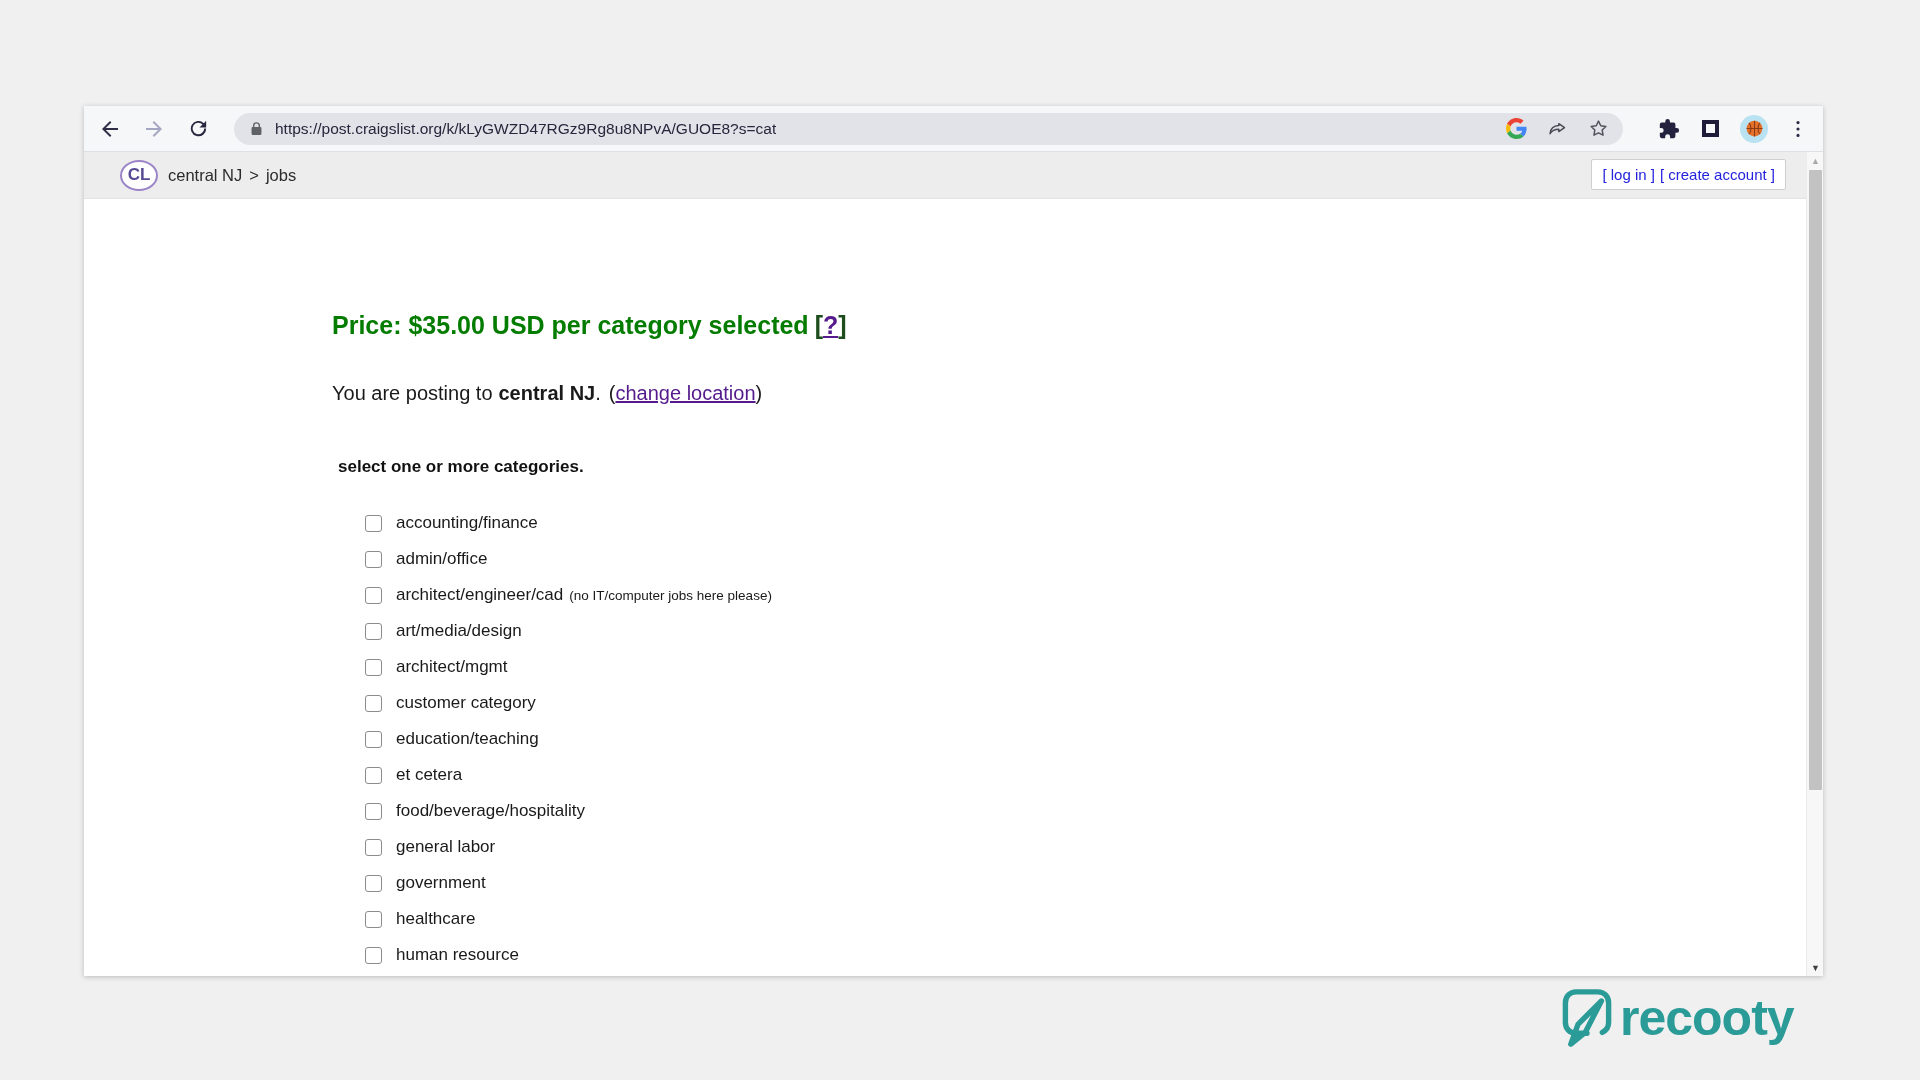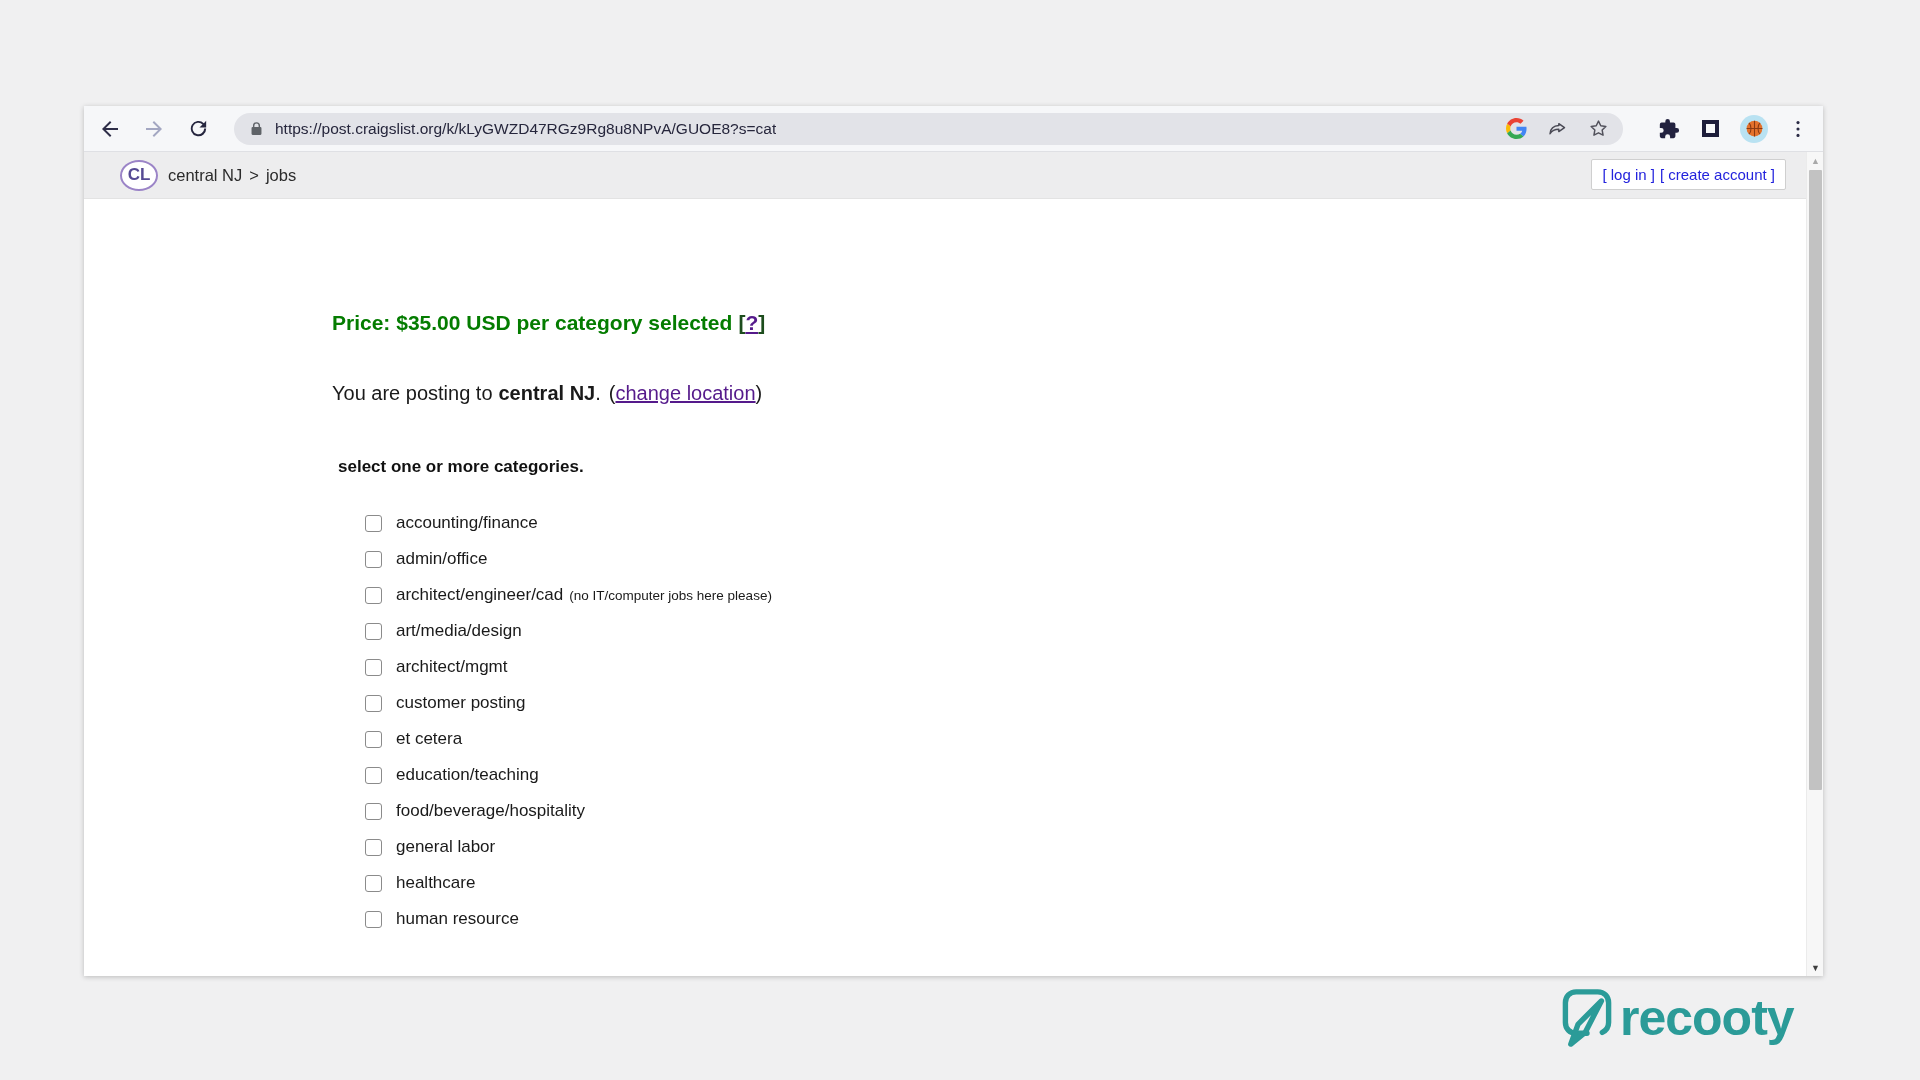--- a/index.html
+++ b/index.html
@@ -57,7 +57,7 @@
 
   
   .content{ position:absolute; left:0; top:93px; right:17px; bottom:0; background:#fff; }
-  .price-line{ position:absolute; left:248px; top:112px; font-size:21px; font-weight:bold; color:#047c00; }
+  .price-line{ position:absolute; left:248px; top:112px; font-size:25px; font-weight:bold; color:#047c00; }
   .price-line .bracket{ color:#1d4d1d; font-weight:bold; margin-left:6px; }
   .price-line .bracket.close{ margin-left:0; }
   .price-line a{ color:#551a8b; text-decoration:underline; cursor:pointer; }

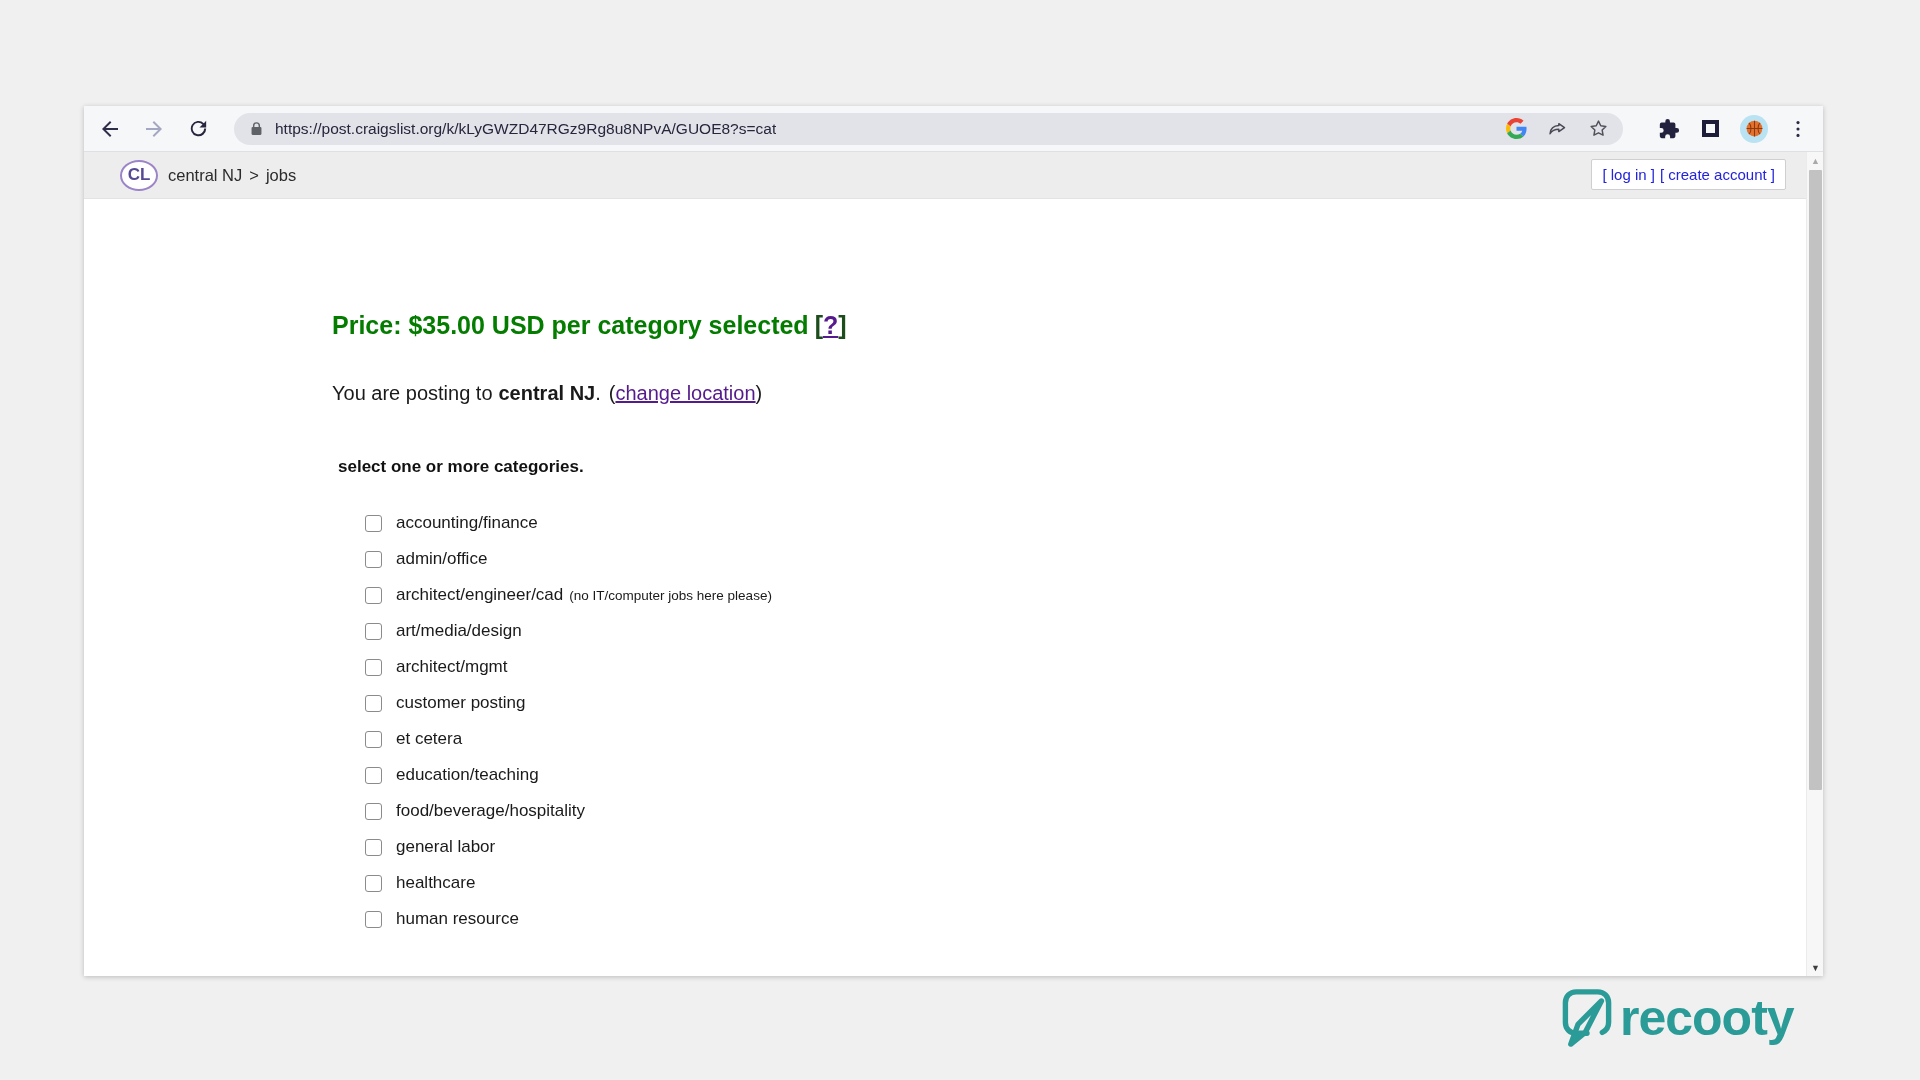--- a/index.html
+++ b/index.html
@@ -200,7 +200,7 @@
         </div>
       <div class="cat-row">
           <div class="checkbox"></div>
-          <span class="cat-label">customer posting</span>
+          <span class="cat-label">customer category</span>
         </div>
       <div class="cat-row">
           <div class="checkbox"></div>

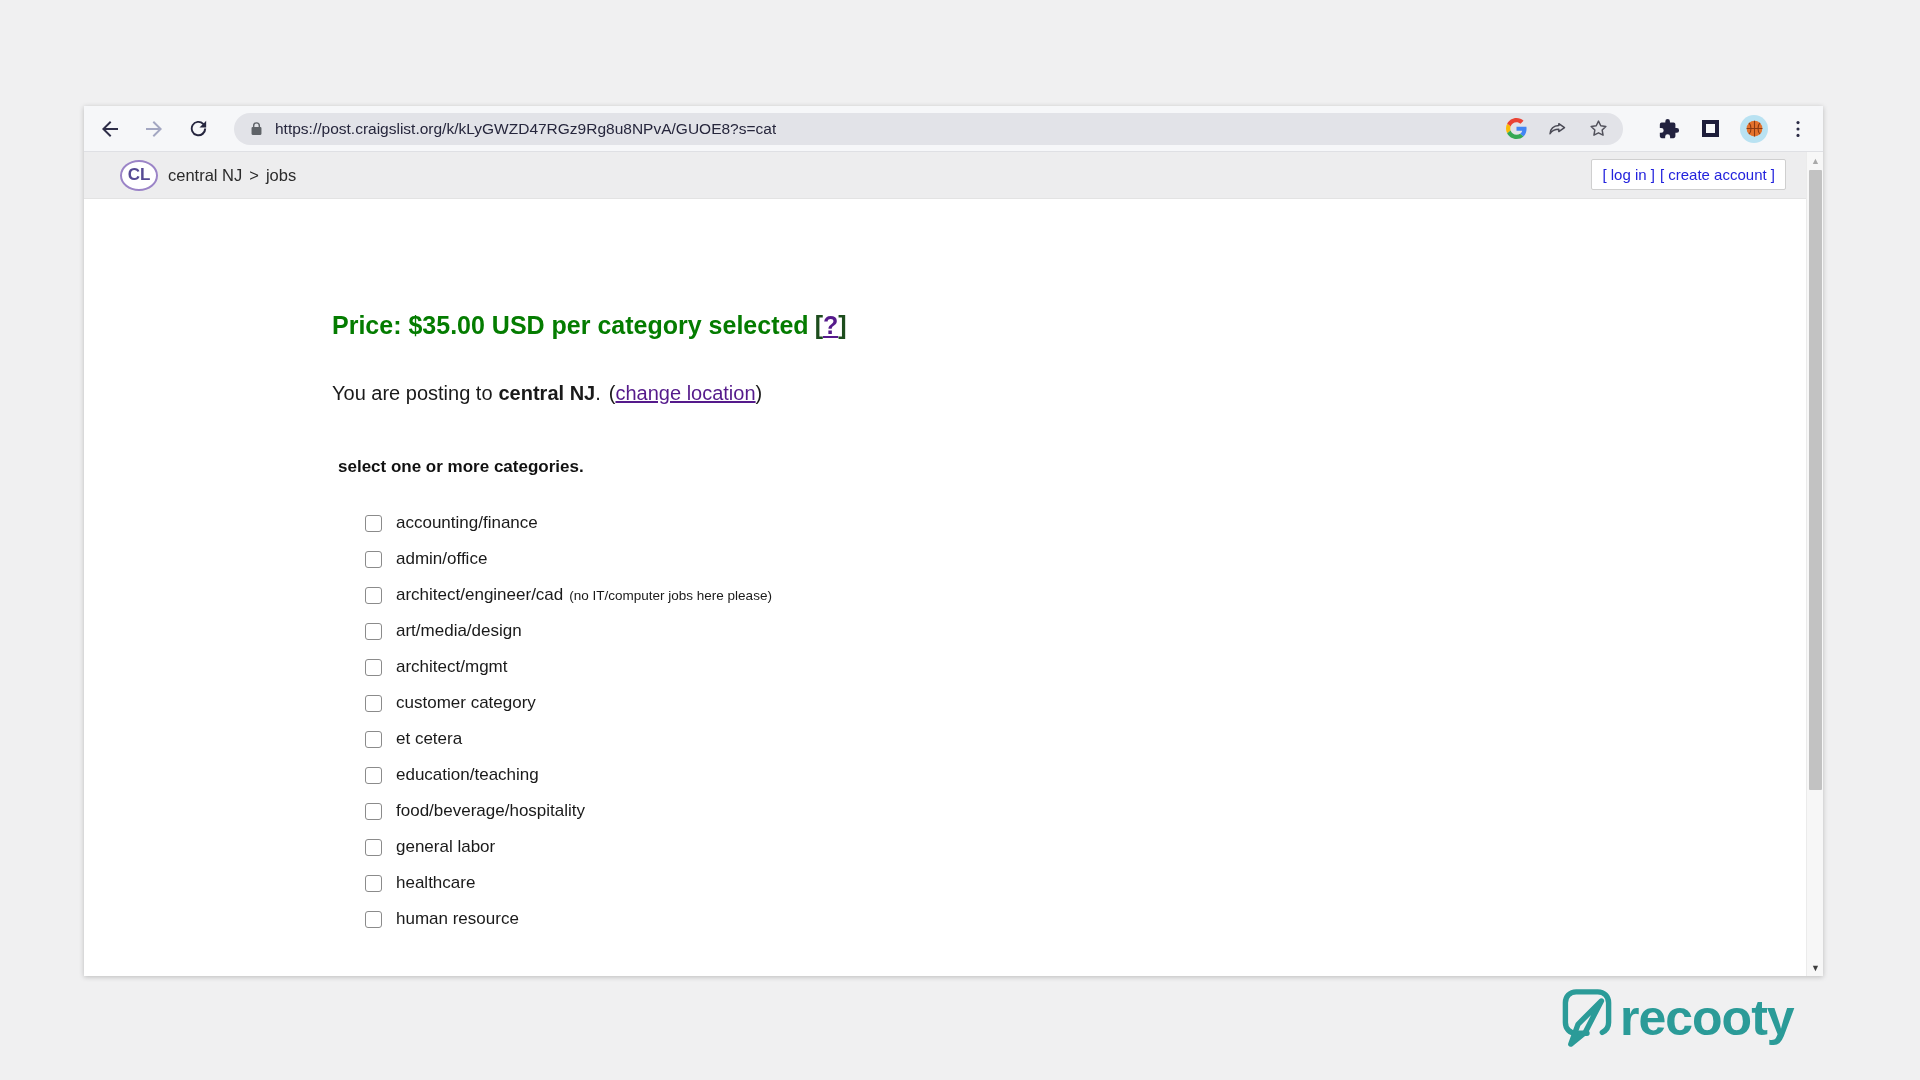--- a/index.html
+++ b/index.html
@@ -204,11 +204,11 @@
         </div>
       <div class="cat-row">
           <div class="checkbox"></div>
+          <span class="cat-label">education/teaching</span>
+        </div>
+      <div class="cat-row">
+          <div class="checkbox"></div>
           <span class="cat-label">et cetera</span>
-        </div>
-      <div class="cat-row">
-          <div class="checkbox"></div>
-          <span class="cat-label">education/teaching</span>
         </div>
       <div class="cat-row">
           <div class="checkbox"></div>

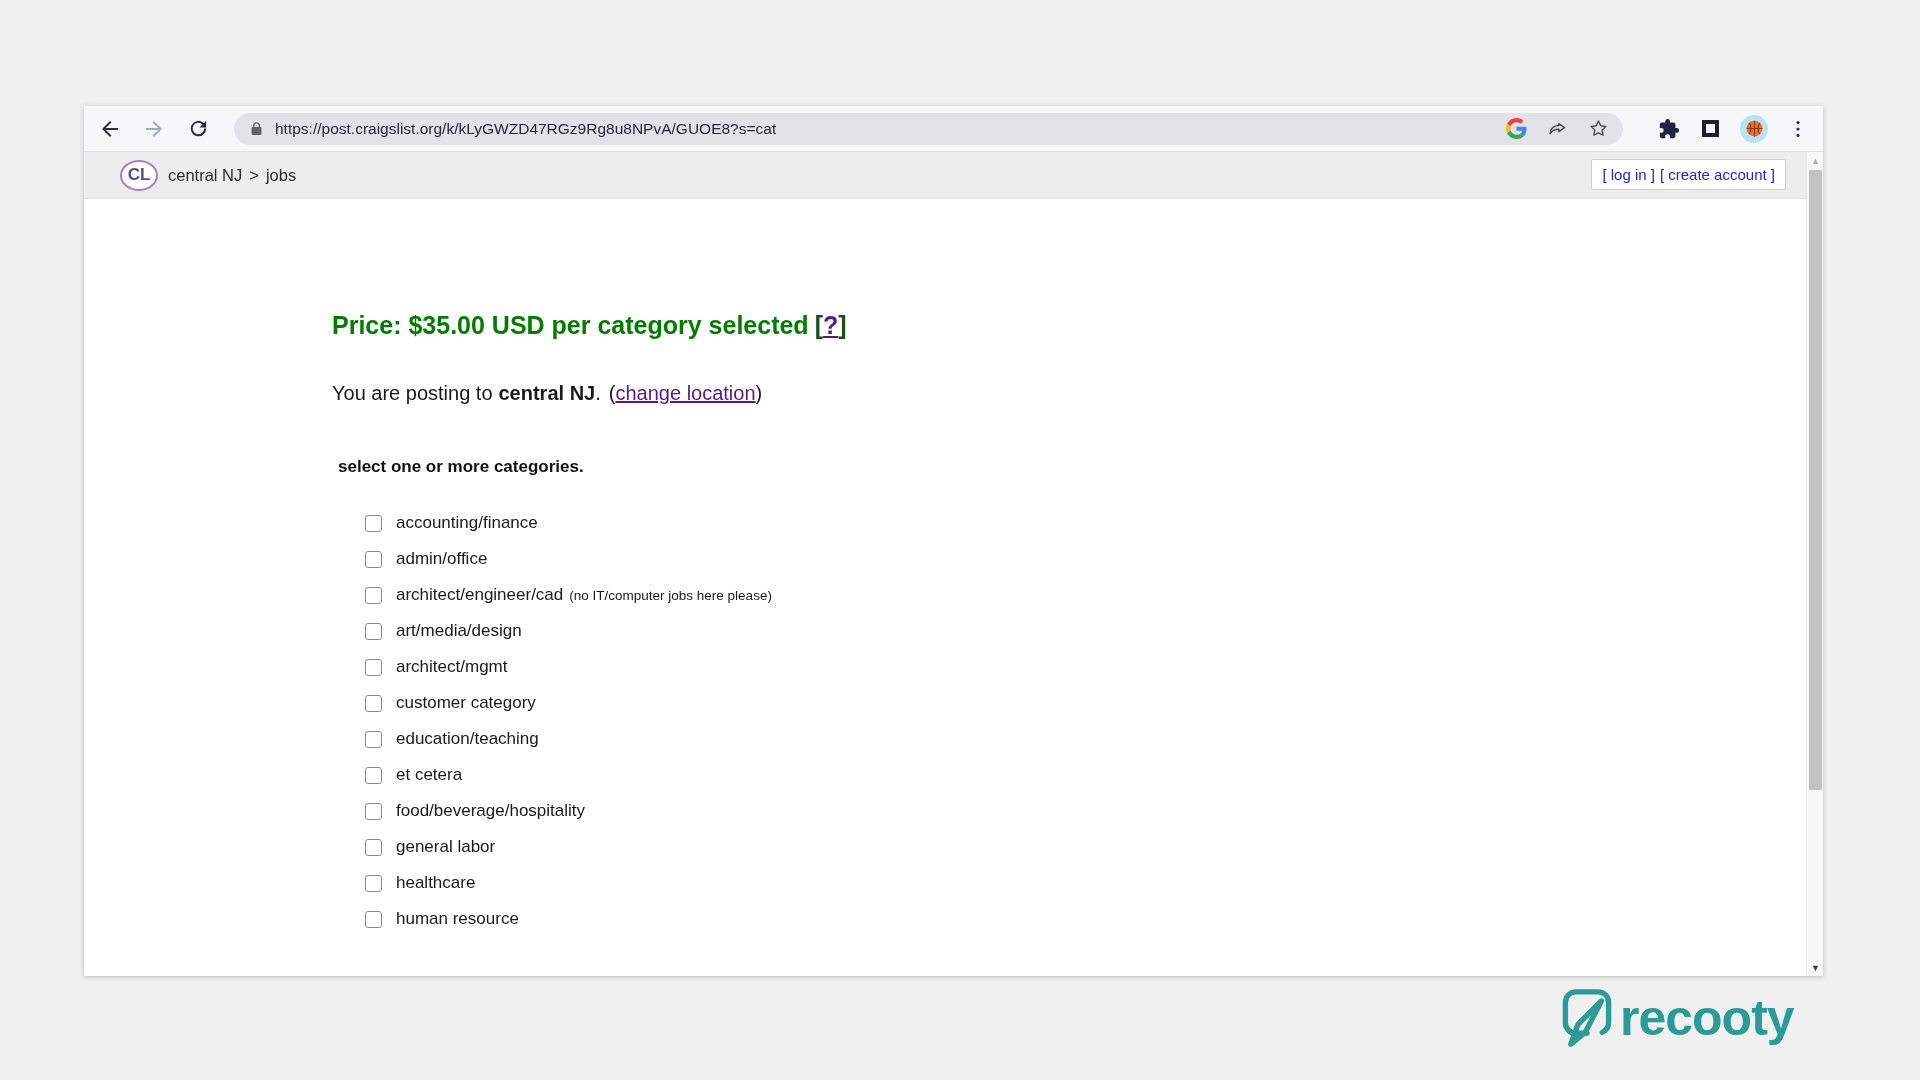--- a/index.html
+++ b/index.html
@@ -220,6 +220,10 @@
         </div>
       <div class="cat-row">
           <div class="checkbox"></div>
+          <span class="cat-label">government</span>
+        </div>
+      <div class="cat-row">
+          <div class="checkbox"></div>
           <span class="cat-label">healthcare</span>
         </div>
       <div class="cat-row">

